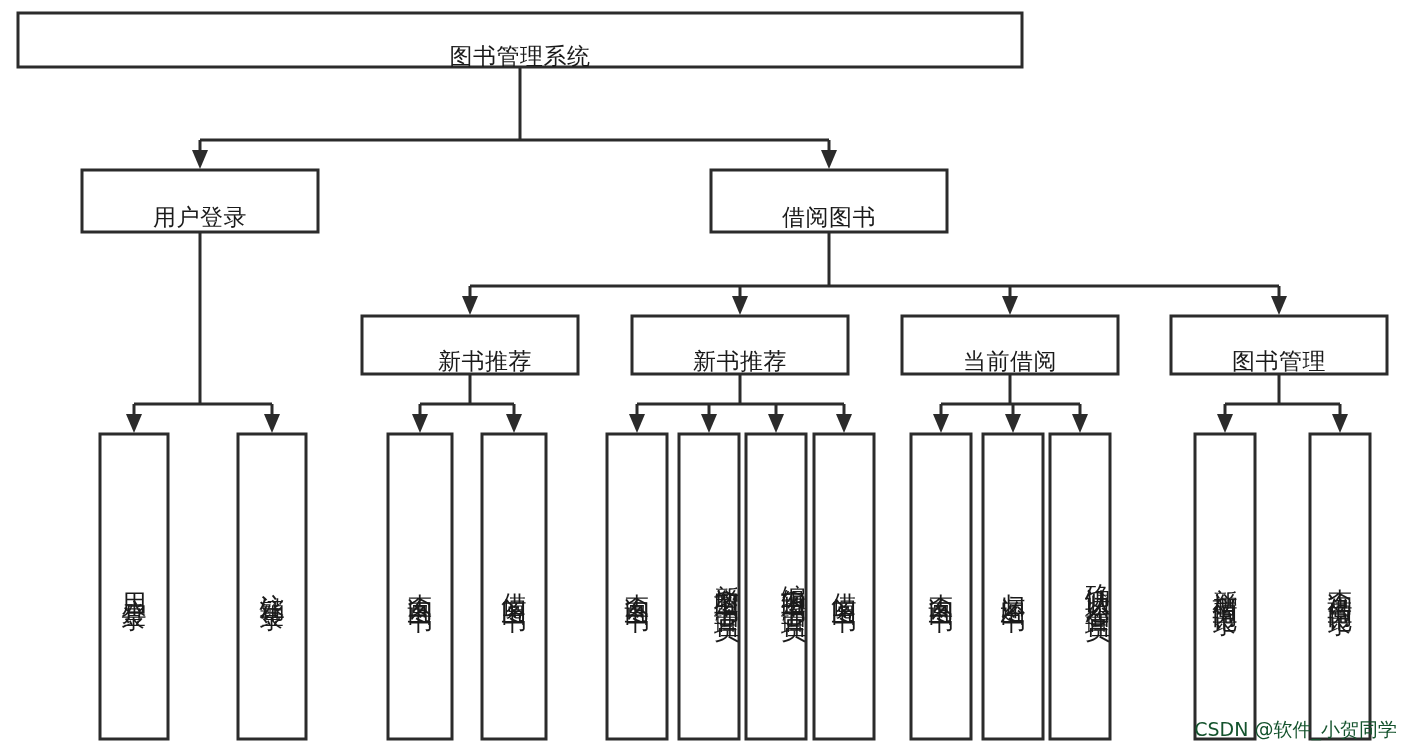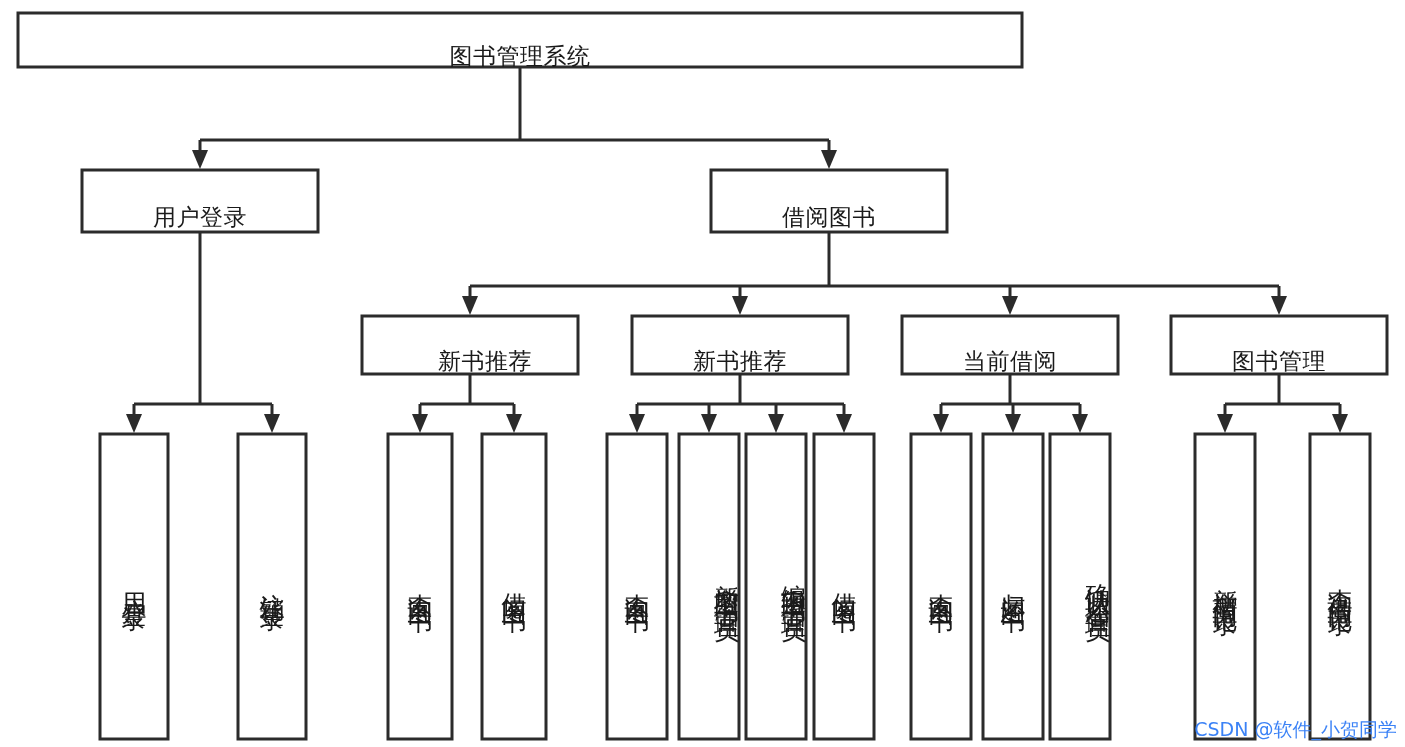--- a/index.html
+++ b/index.html
@@ -70,7 +70,7 @@
     right: 8px;
     bottom: 4px;
     font-size: 19px;
-    color: #3b82f6;
+    color: #14532d;
     font-family: "DejaVu Sans", "Liberation Sans", sans-serif;
     white-space: nowrap;
   }

